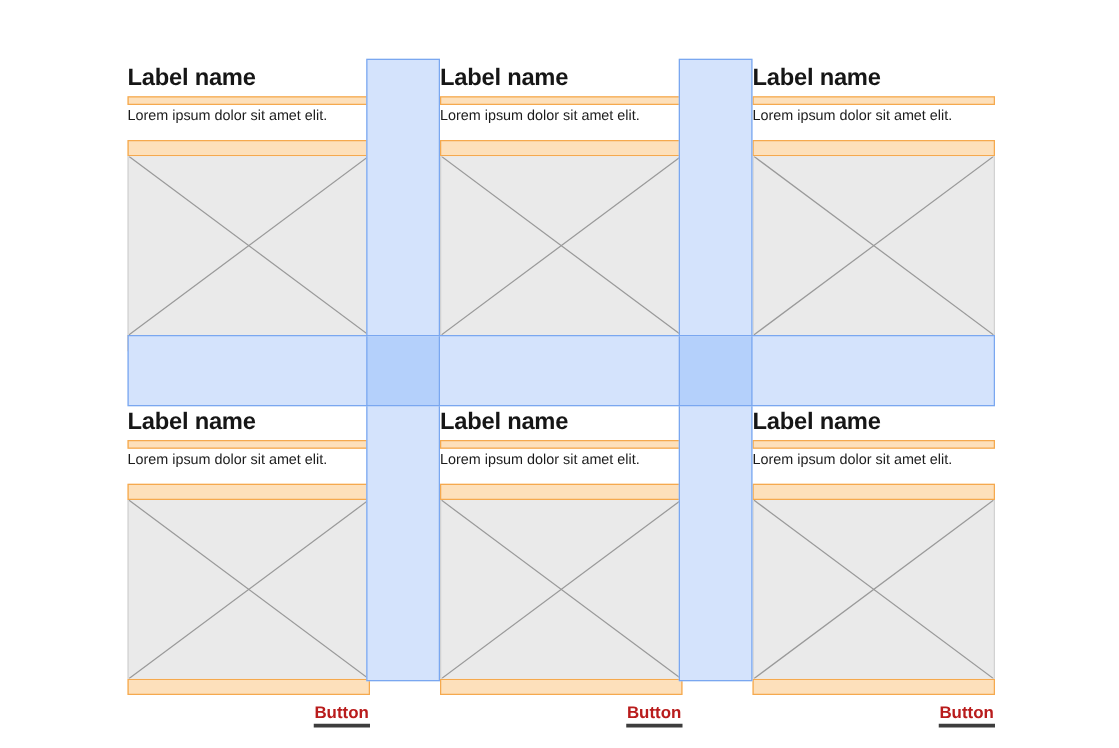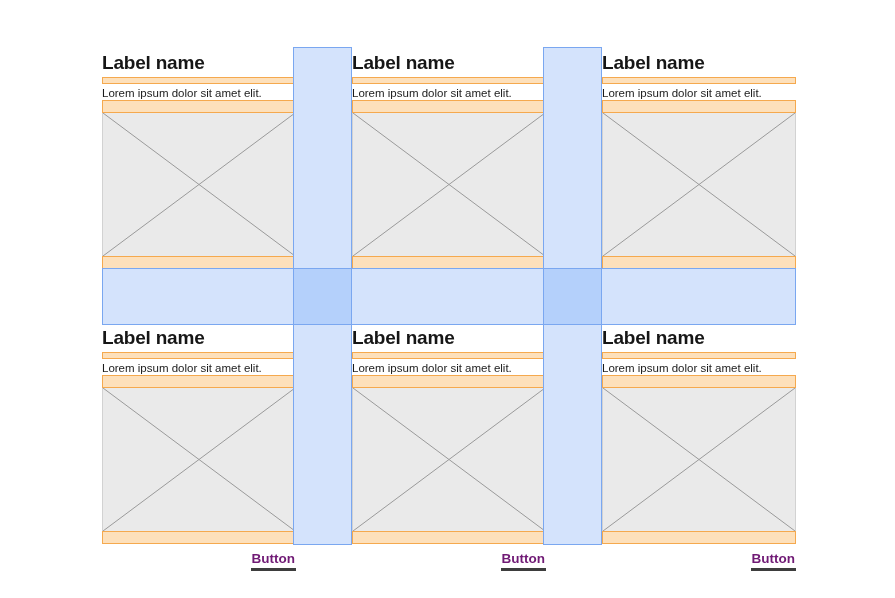--- a/index.html
+++ b/index.html
@@ -49,7 +49,7 @@
     font-size: 11.5px;
     color: #1b1b1b;
     line-height: 14px;
-    padding: 2px 0 0 0;
+    padding: 2px 0 12px 0;
     white-space: nowrap;
   }
   .bar {

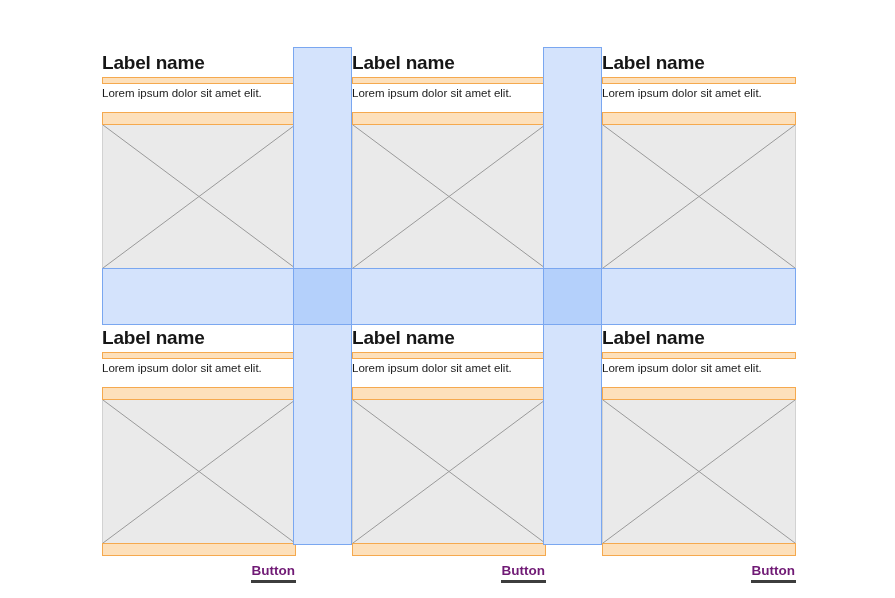--- a/index.html
+++ b/index.html
@@ -80,7 +80,7 @@
     display: inline-block;
     font-size: 13.5px;
     font-weight: bold;
-    color: #701a75;
+    color: #b91c1c;
     line-height: 16px;
     border-bottom: 3px solid #3d3d3d;
     padding: 0 1px 1px 1px;

